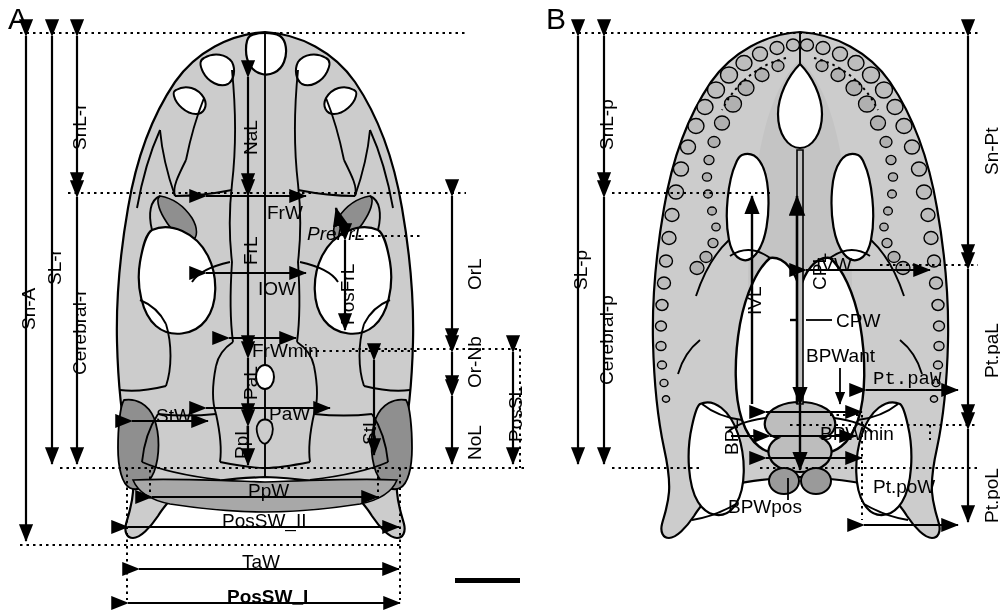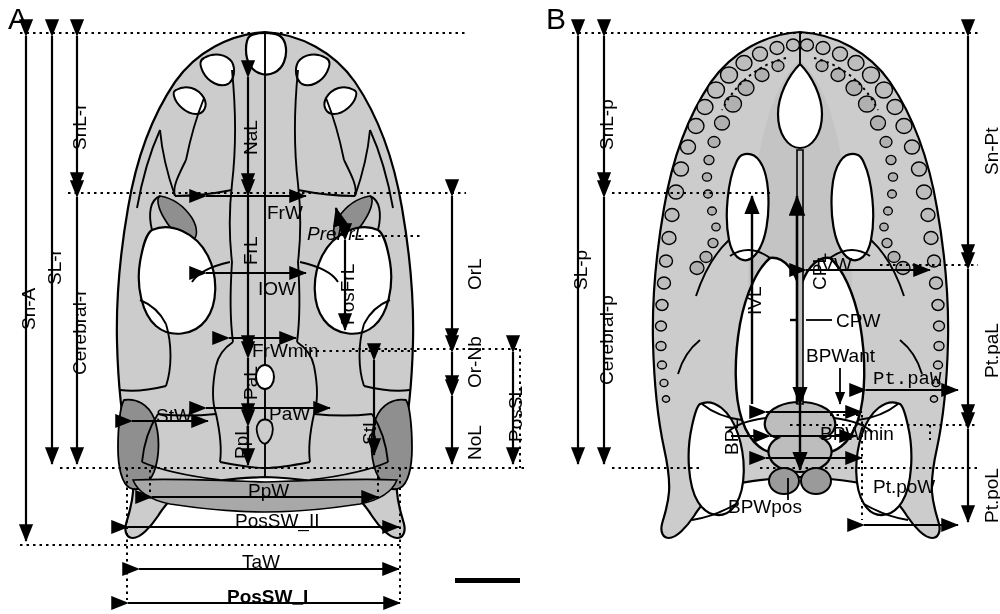--- a/index.html
+++ b/index.html
@@ -410,7 +410,7 @@
 <div class="lbl meas vert" style="left:360px;top:445px;transform:rotate(-90deg);">StL</div>
 <div class="lbl meas vert" style="left:232px;top:459px;transform:rotate(-90deg);">PpL</div>
 <div class="lbl meas" style="left:248px;top:481px;">PpW</div>
-<div class="lbl meas" style="left:235px;top:511px;">PosSW_II</div>
+<div class="lbl meas" style="left:222px;top:511px;">PosSW_II</div>
 <div class="lbl meas" style="left:242px;top:552px;">TaW</div>
 <div class="lbl meas" style="left:227px;top:587px;font-weight:bold;">PosSW_I</div>
 

